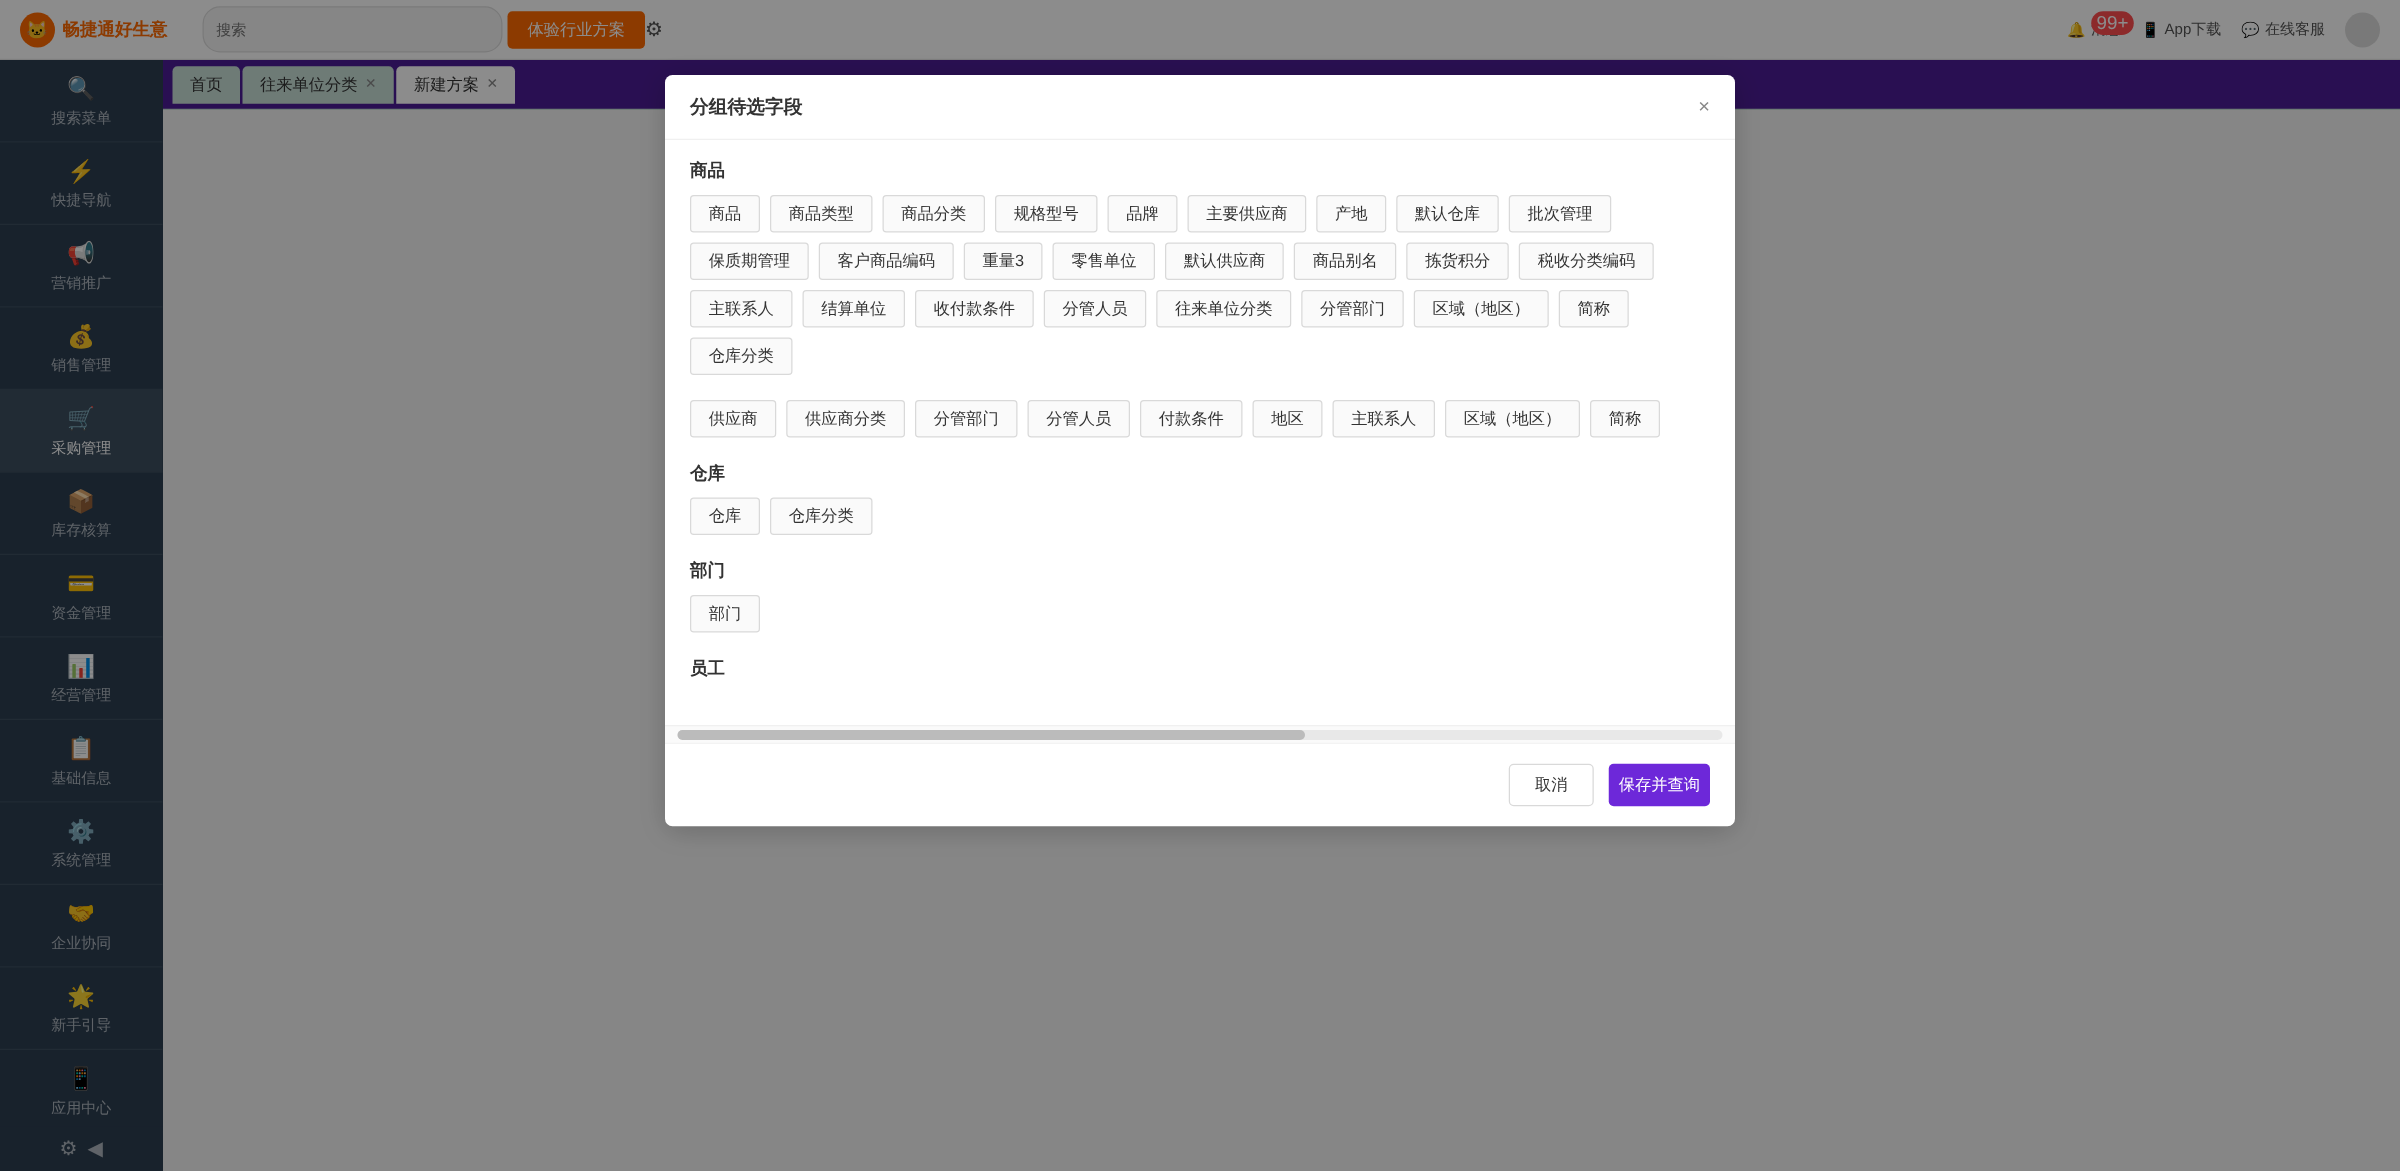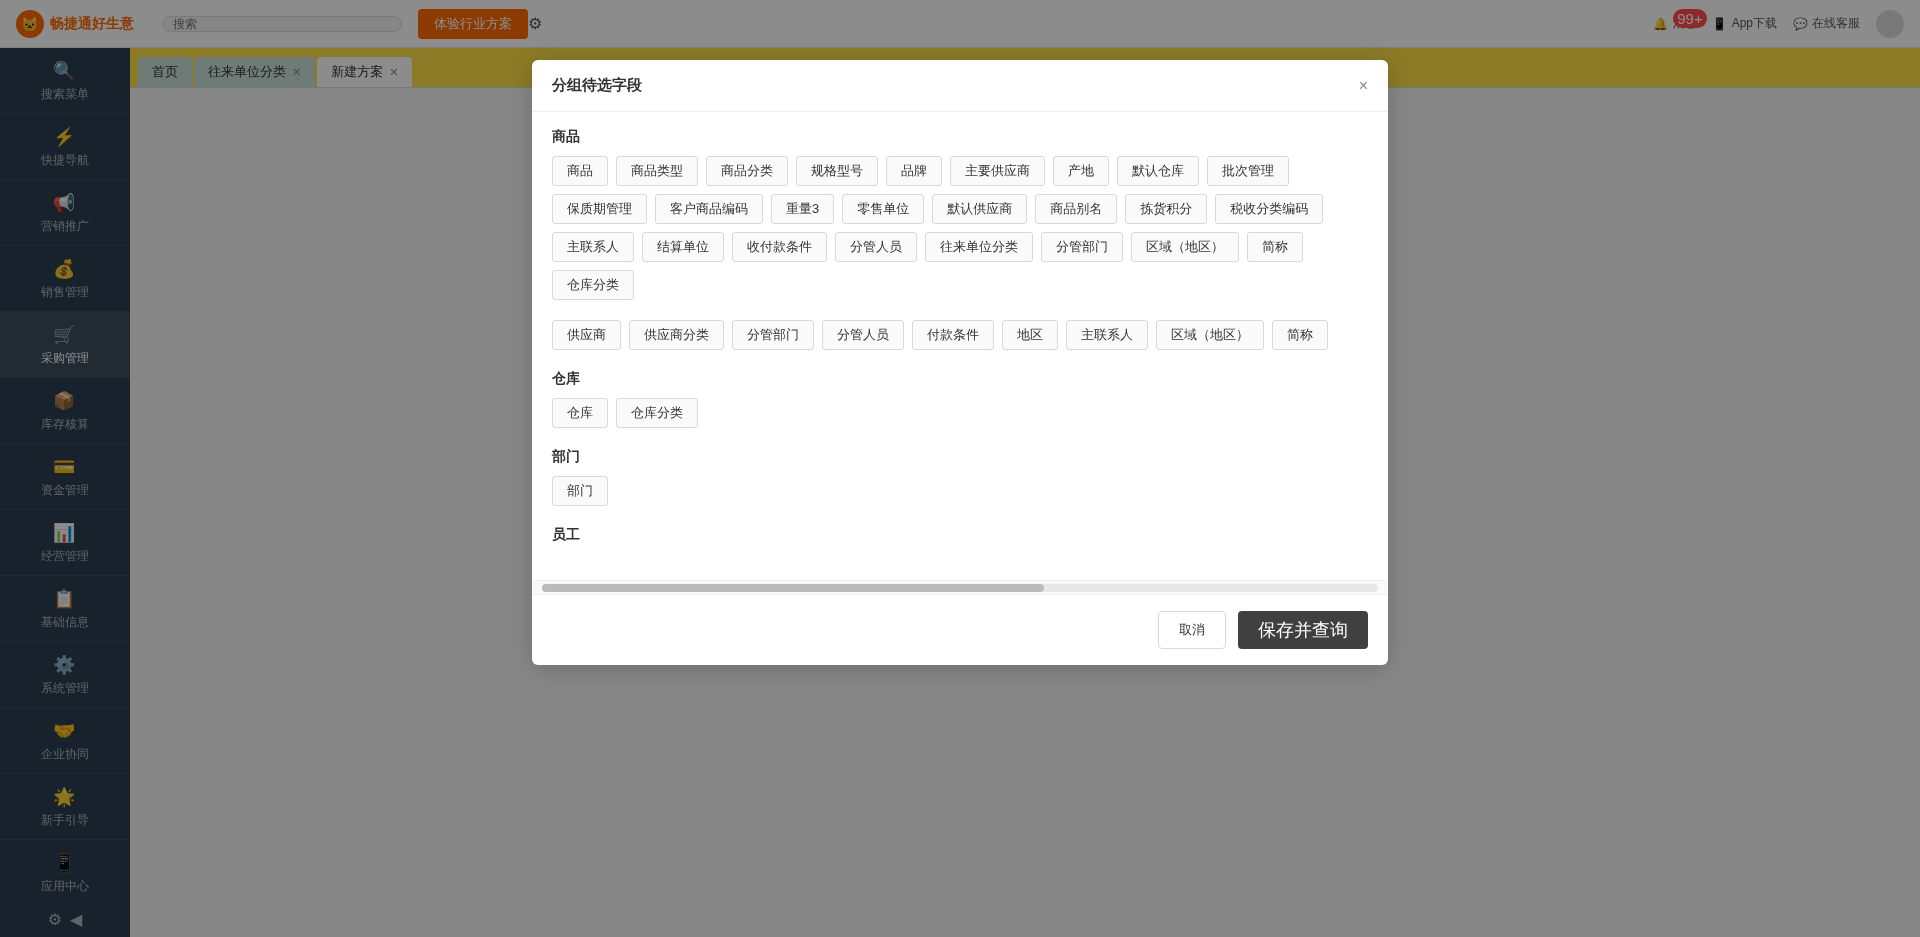--- a/index.html
+++ b/index.html
@@ -38,7 +38,7 @@
     }
     .search-bar {
       width: 100%;
-      height: 16px;
+      height: 37px;
       border: 1px solid #ddd;
       border-radius: 14px;
       padding: 0 10px;

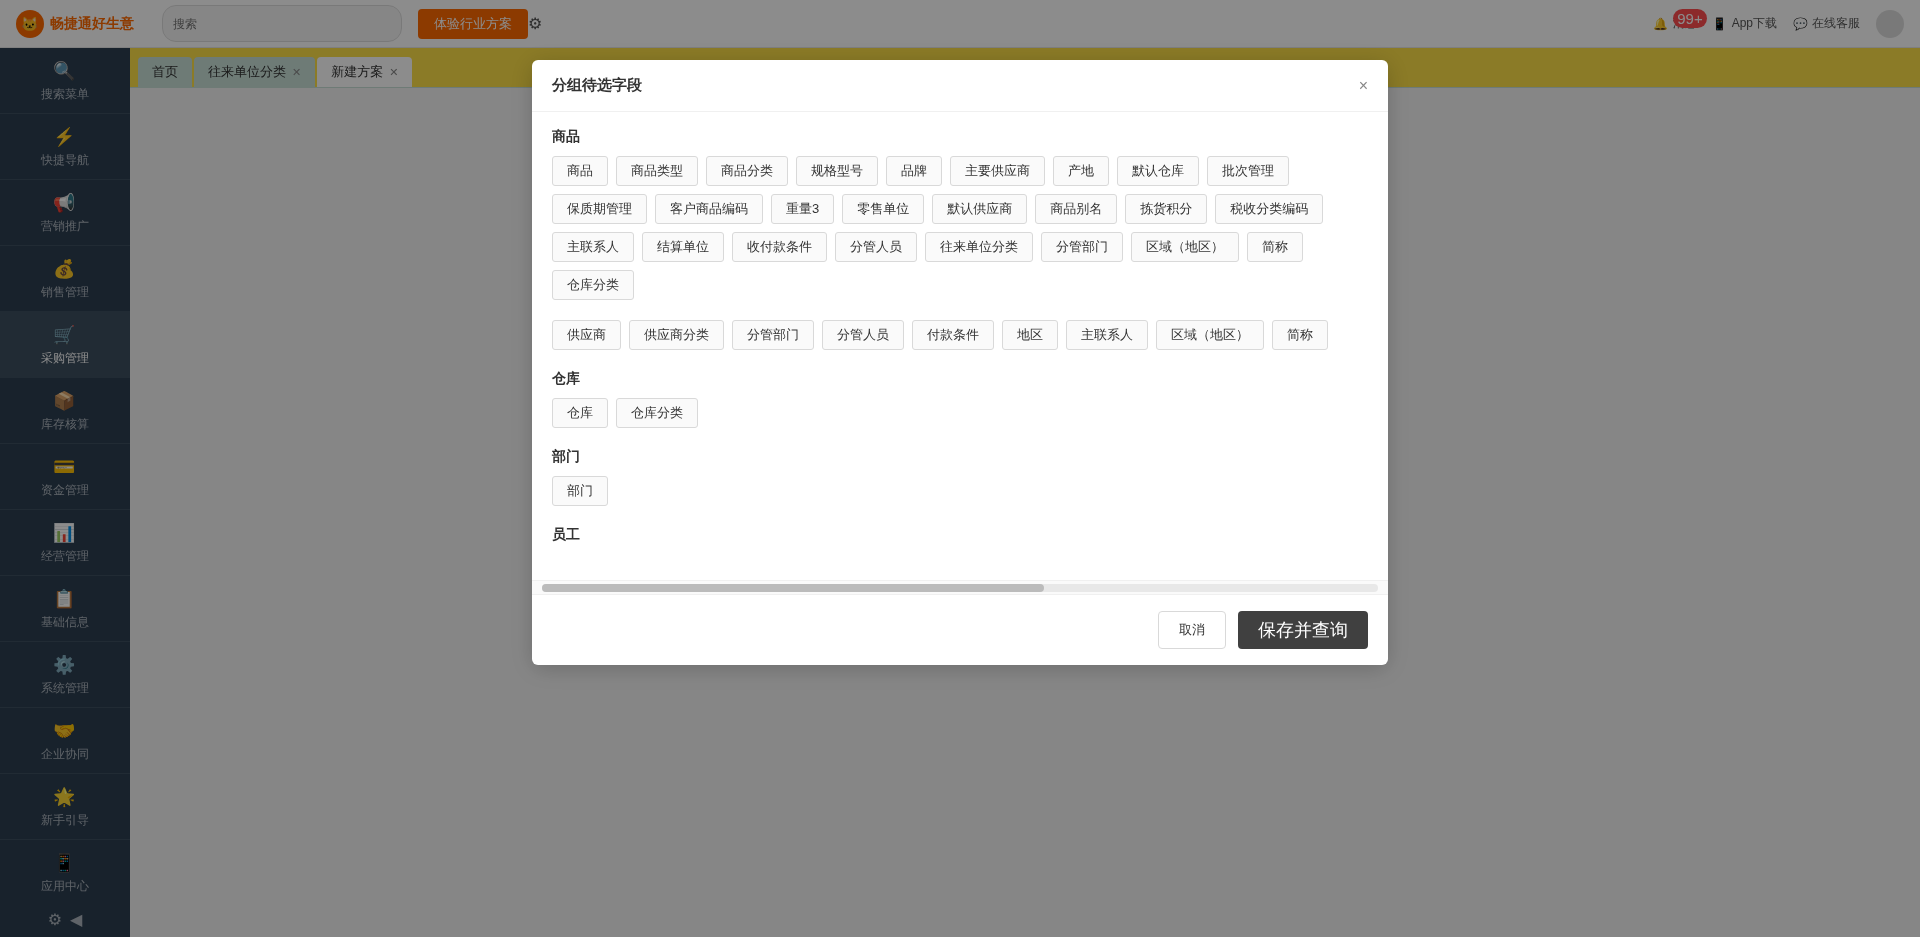--- a/index.html
+++ b/index.html
@@ -176,7 +176,7 @@
       border-radius: 4px;
       cursor: pointer;
       font-size: 13px;
-      margin-left: 16px;
+      margin-left: 4px;
     }
     .settings-icon-btn {
       cursor: pointer;

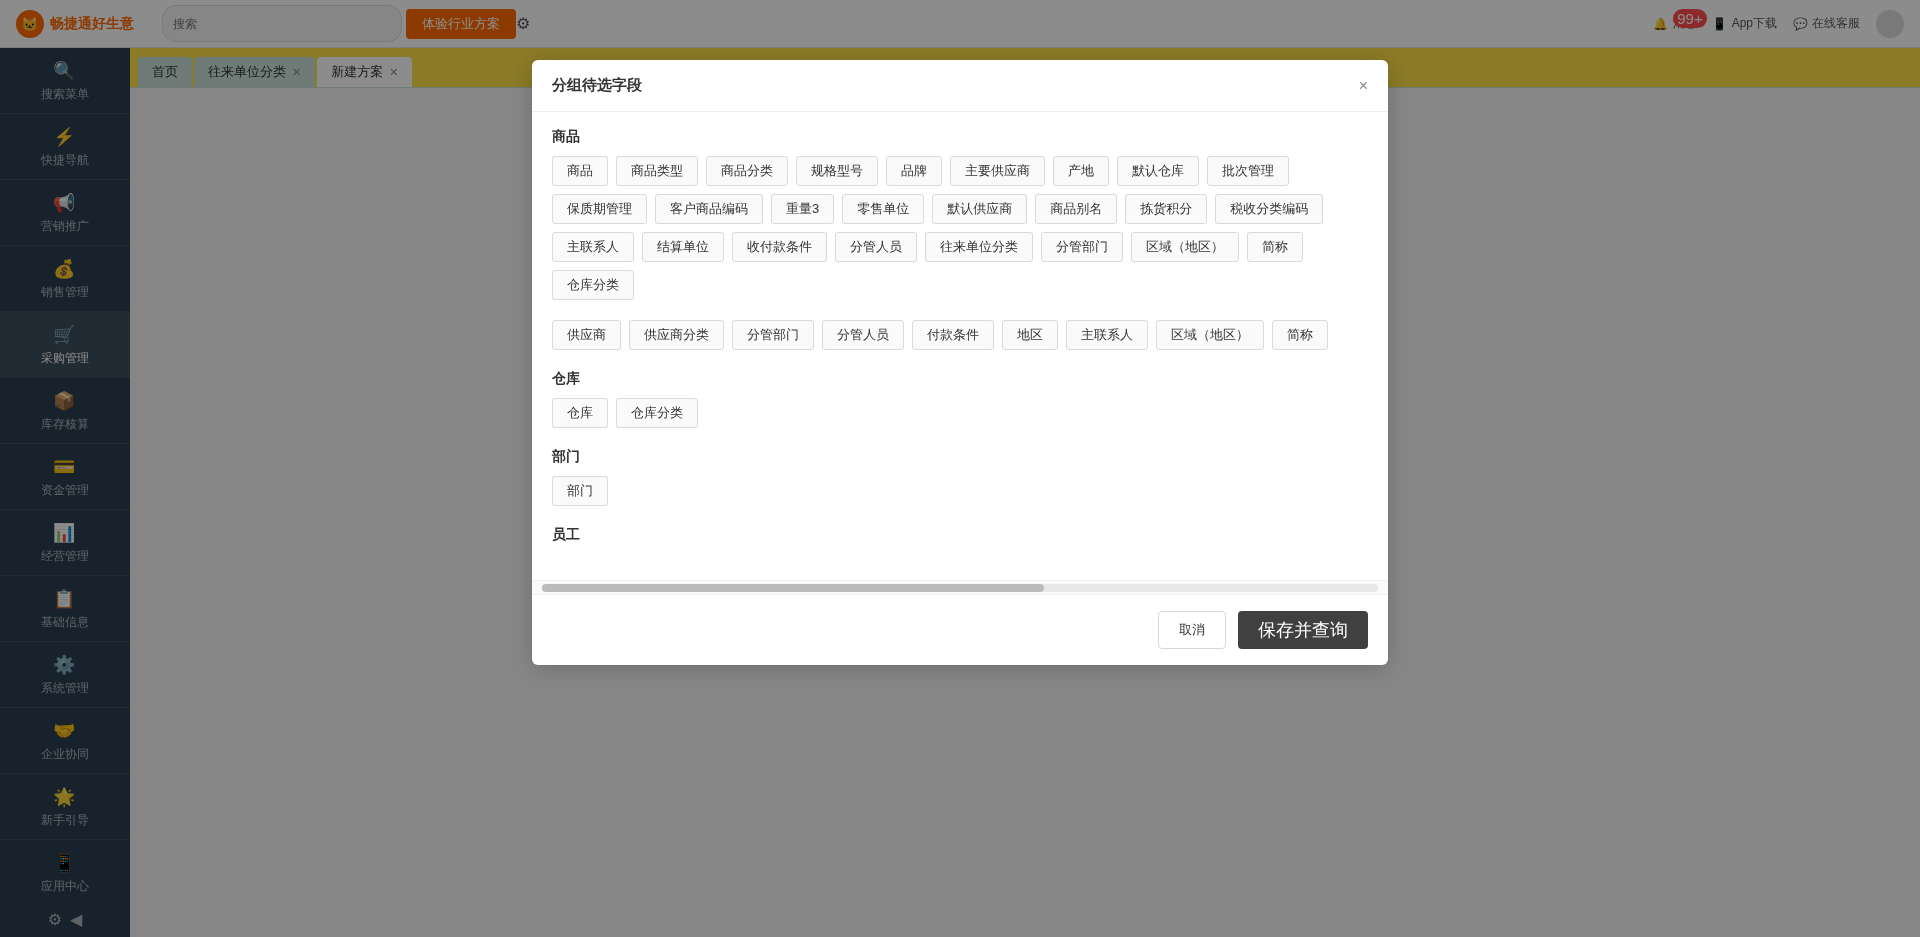--- a/index.html
+++ b/index.html
@@ -123,9 +123,9 @@
       position: fixed;
       top: 48px; left: 130px; right: 0;
       height: 40px;
-      background: #fde047;
-      display: flex;
-      align-items: flex-end;
+      background: #4c1d95;
+      display: flex;
+      align-items: center;
       padding: 0 8px;
       gap: 2px;
       border-bottom: 1px solid #c8e0d8;

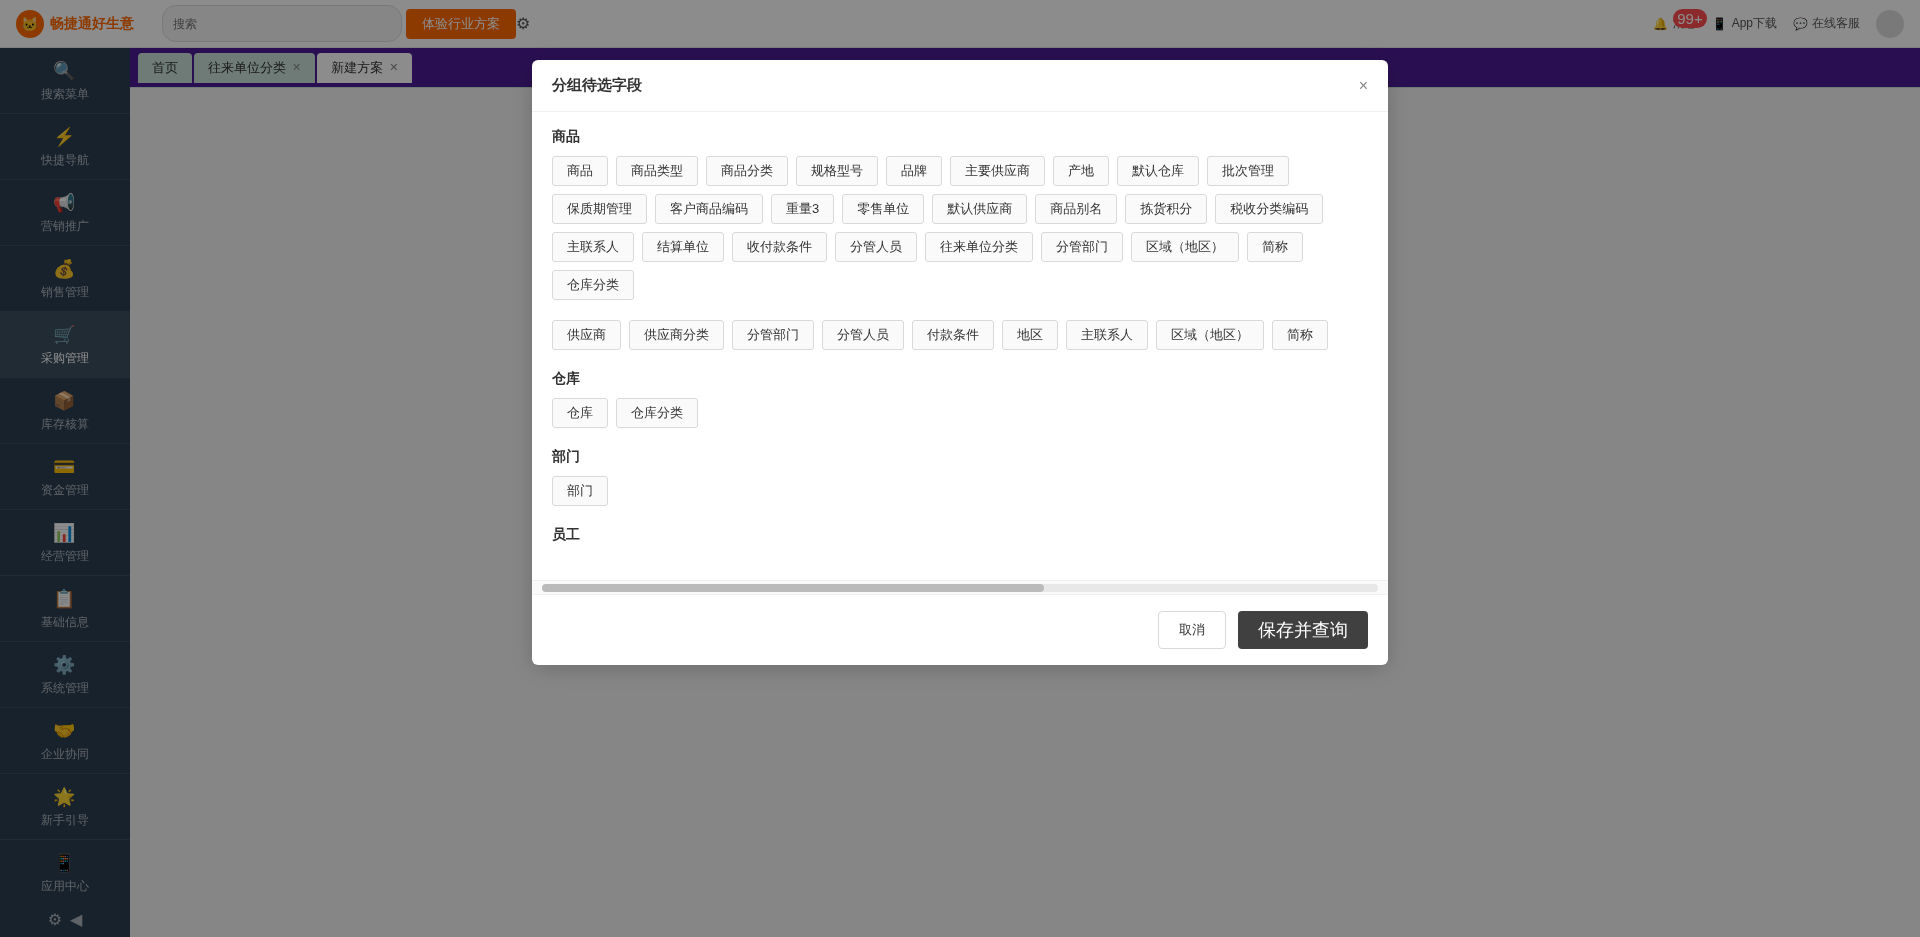--- a/index.html
+++ b/index.html
@@ -304,12 +304,12 @@
       color: #333;
     }
     .btn-primary {
-      padding: 7px 20px;
+      padding: 7px 8px;
       border: none;
       border-radius: 4px;
-      background: #404040;
-      cursor: pointer;
-      font-size: 18px;
+      background: #6d28d9;
+      cursor: pointer;
+      font-size: 13px;
       color: #fff;
     }
   </style>

